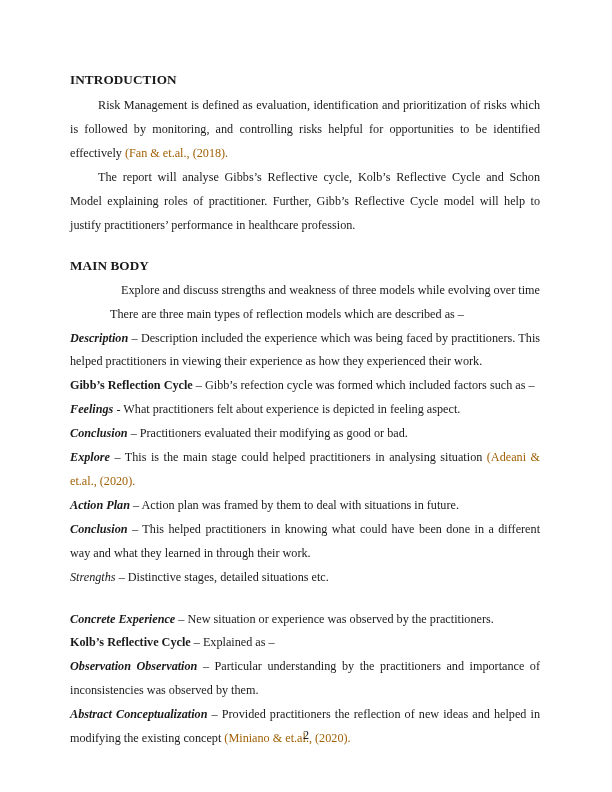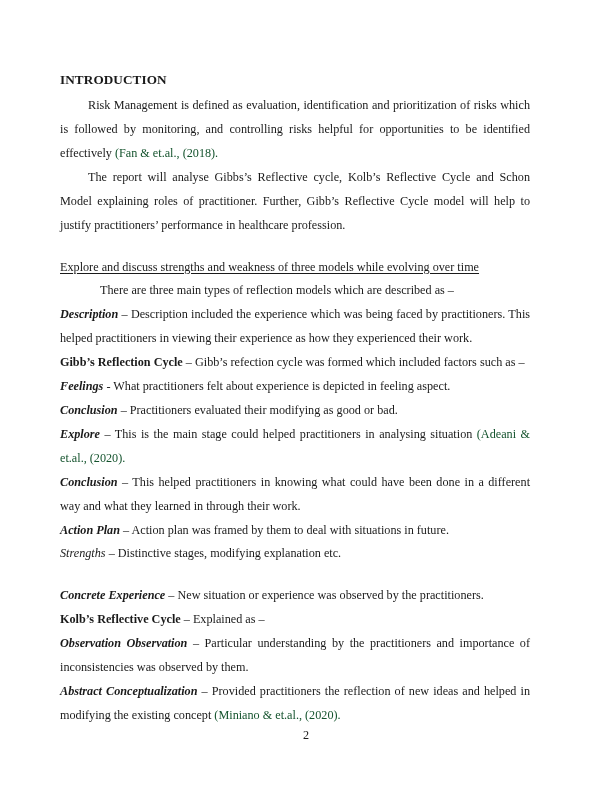--- a/index.html
+++ b/index.html
@@ -19,7 +19,7 @@
   }
   .content {
     position: absolute;
-    left: 60px;
+    left: 70px;
     top: 70px;
     width: 470px;
   }

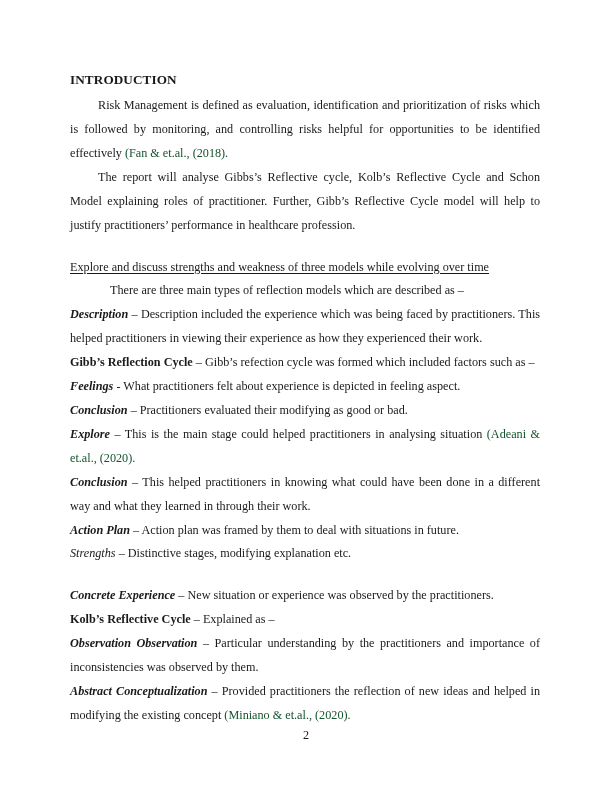--- a/index.html
+++ b/index.html
@@ -68,7 +68,7 @@
     font-style: italic;
   }
   .cite {
-    color: #14532d;
+    color: #a16207;
   }
   .gap-block {
     height: 18px;

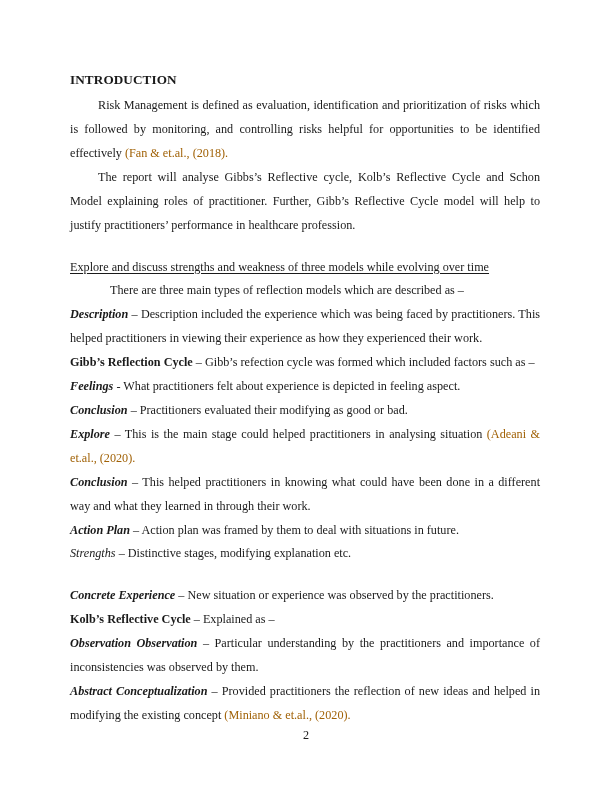--- a/index.html
+++ b/index.html
@@ -98,6 +98,7 @@
 
     <div class="gap-block"></div>
 
+    <h1 class="main-body-heading">MAIN BODY</h1>
 
     <p class="subhead-underline">Explore and discuss strengths and weakness of three models while evolving over time</p>
 

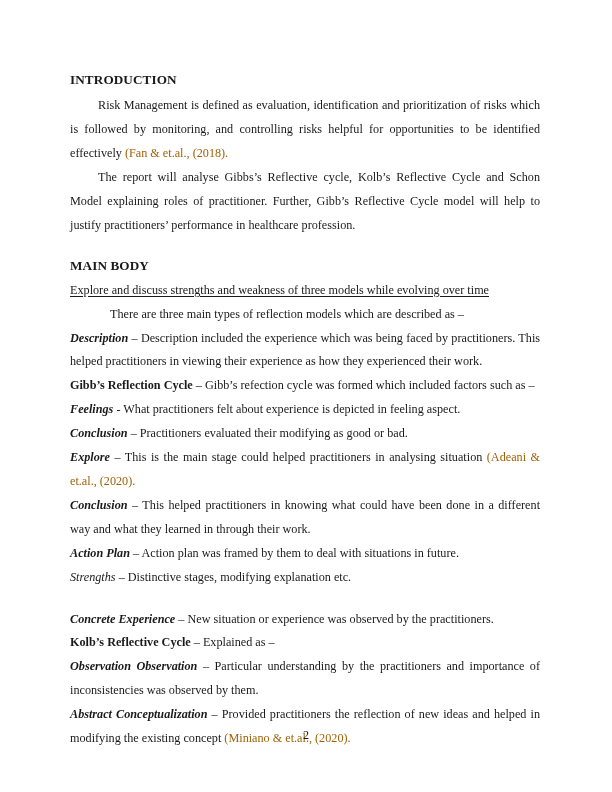--- a/index.html
+++ b/index.html
@@ -54,8 +54,8 @@
     font-size: 12.2px;
     line-height: 1.96;
     margin: 0;
-    text-decoration: underline;
     text-underline-offset: 2px;
+    text-align: right;
   }
   .term-bi {
     font-weight: bold;

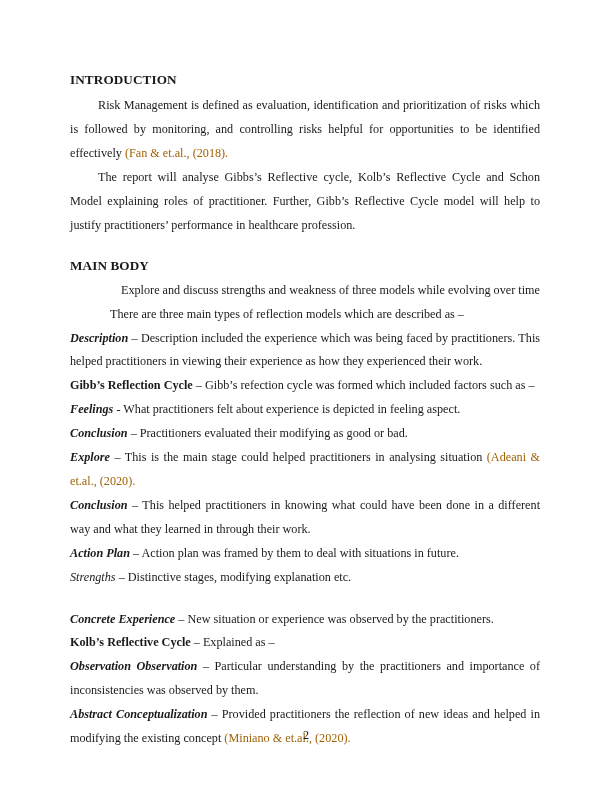--- a/index.html
+++ b/index.html
@@ -114,9 +114,9 @@
 
     <p class="body"><span class="term-bi">Explore</span><span> – </span><span>This is the main stage could helped practitioners in analysing situation </span><span class="cite">(Adeani &amp; et.al., (2020).</span></p>
 
+    <p class="body"><span class="term-bi">Action Plan</span><span> – </span><span>Action plan was framed by them to deal with situations in future.</span></p>
+
     <p class="body"><span class="term-bi">Conclusion</span><span> – </span><span>This helped practitioners in knowing what could have been done in a different way and what they learned in through their work.</span></p>
-
-    <p class="body"><span class="term-bi">Action Plan</span><span> – </span><span>Action plan was framed by them to deal with situations in future.</span></p>
 
     <p class="body"><span class="term-i">Strengths</span><span> – </span><span>Distinctive stages, modifying explanation etc.</span></p>
 

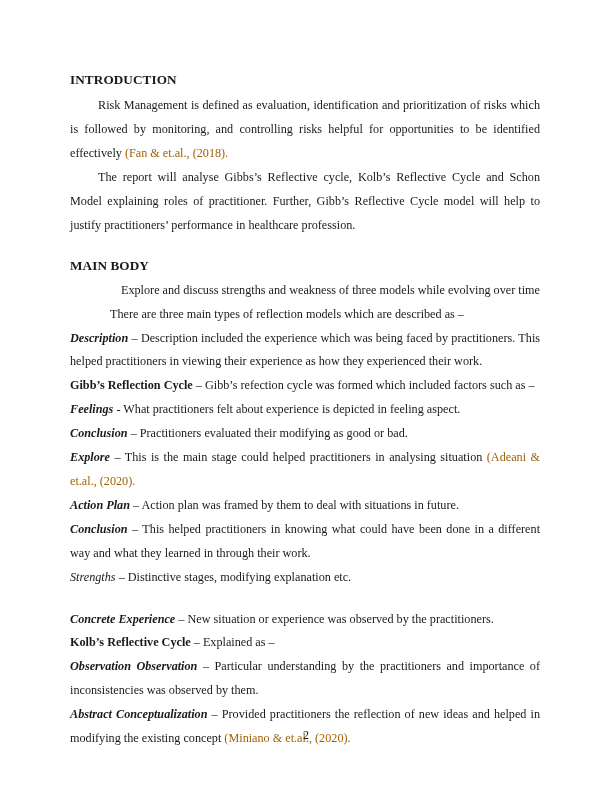--- a/index.html
+++ b/index.html
@@ -118,7 +118,7 @@
 
     <p class="body"><span class="term-bi">Conclusion</span><span> – </span><span>This helped practitioners in knowing what could have been done in a different way and what they learned in through their work.</span></p>
 
-    <p class="body"><span class="term-i">Strengths</span><span> – </span><span>Distinctive stages, modifying explanation etc.</span></p>
+    <p class="body"><span class="term-i">Strengths</span><span> – </span><span>Distinctive stages, detailed situations etc.</span></p>
 
 
     <div class="gap-block"></div>

